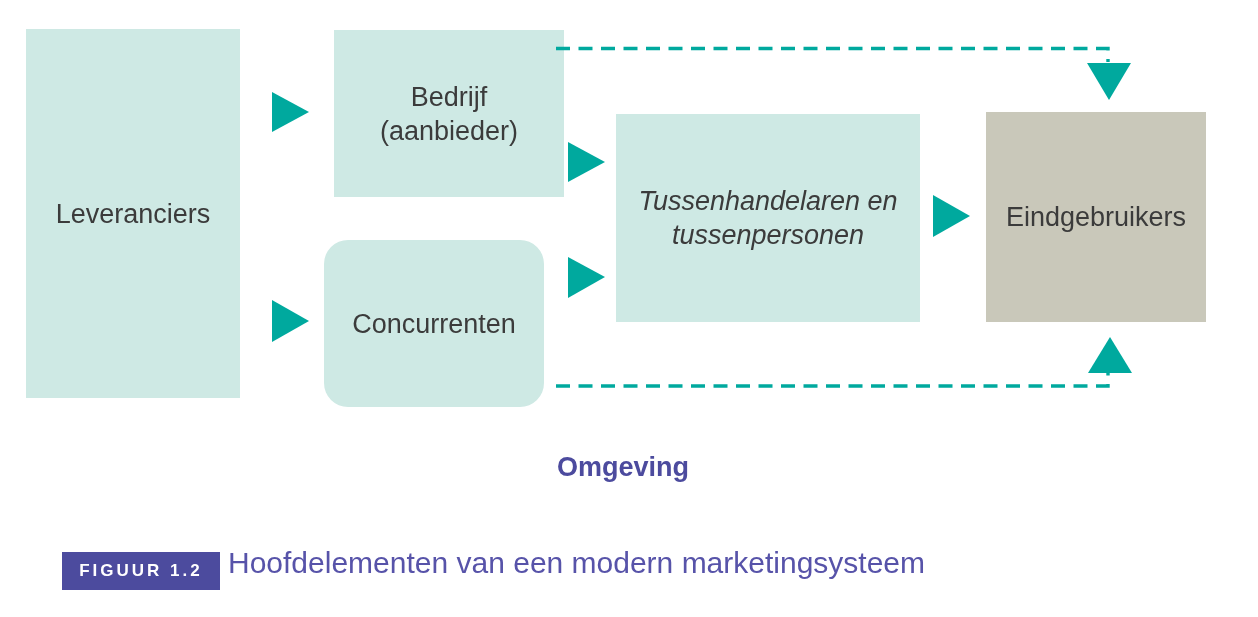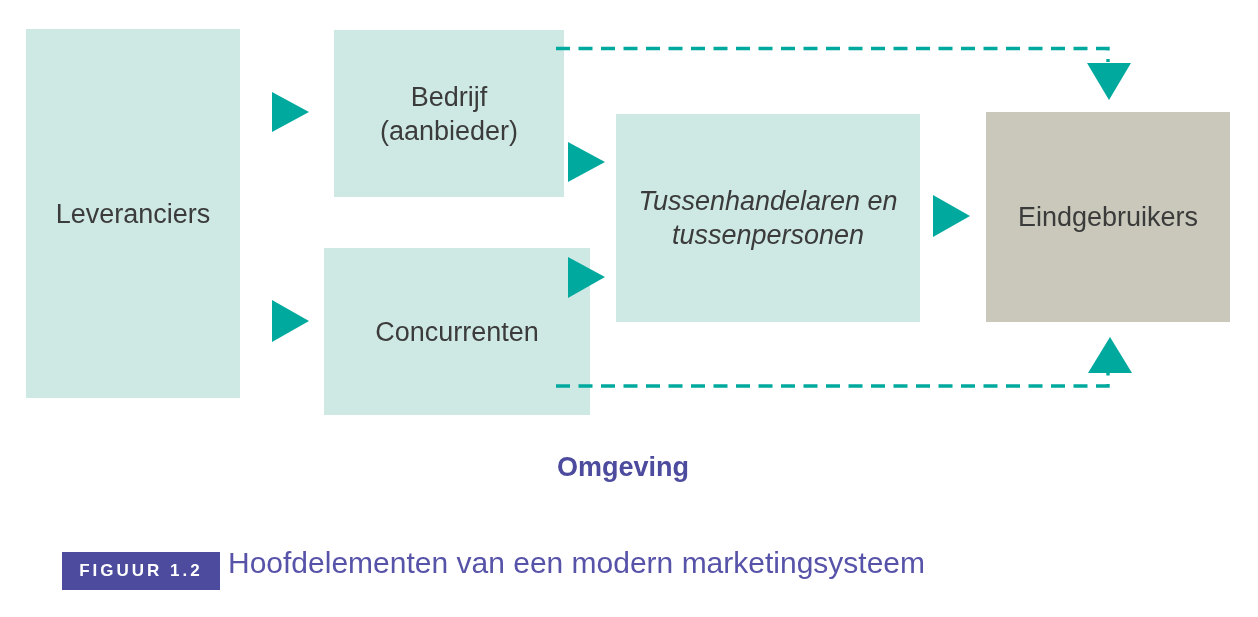--- a/index.html
+++ b/index.html
@@ -33,7 +33,7 @@
   #box-bedrijf        { left: 325px; top: 30px;  width: 230px; height: 167px; margin-left: 9px; }
   #box-concurrenten   { left: 324px; top: 248px; width: 266px; height: 167px; }
   #box-tussenhandelaren { left: 616px; top: 114px; width: 304px; height: 208px; font-style: italic; }
-  #box-eindgebruikers { left: 986px; top: 112px; width: 244px; height: 210px; }
+  #box-eindgebruikers { left: 986px; top: 112px; width: 220px; height: 210px; }
 
   .svg-overlay {
     position: absolute;

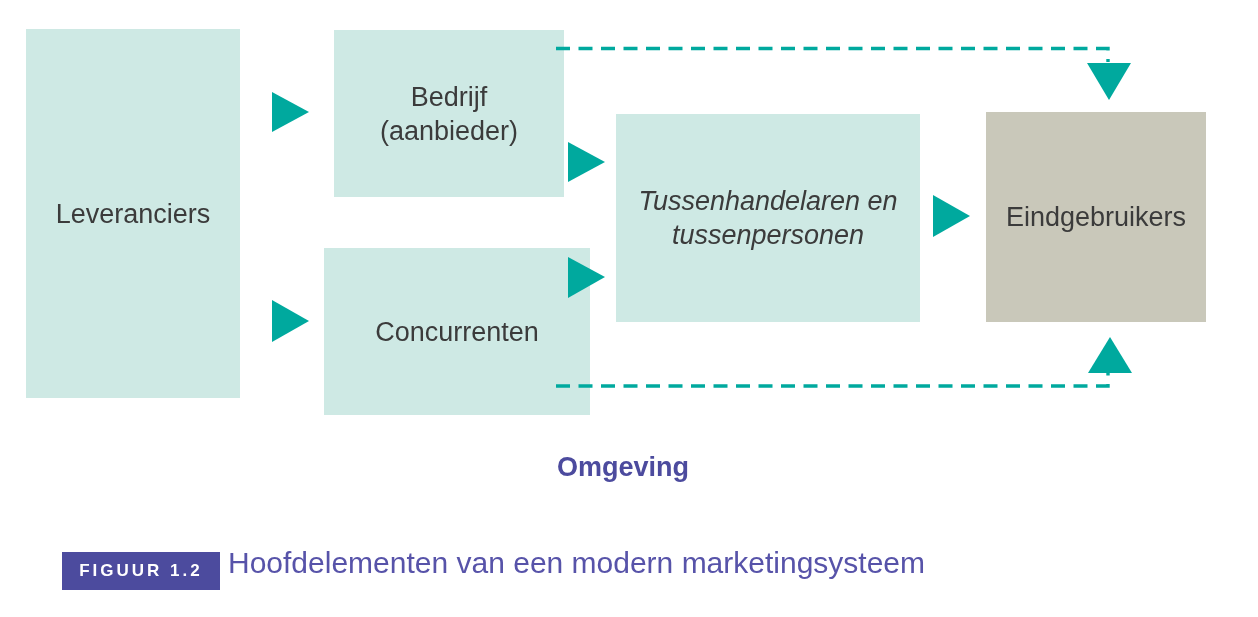--- a/index.html
+++ b/index.html
@@ -31,7 +31,7 @@
   }
   #box-leveranciers   { left: 26px;  top: 29px;  width: 214px; height: 369px; }
   #box-bedrijf        { left: 325px; top: 30px;  width: 230px; height: 167px; margin-left: 9px; }
-  #box-concurrenten   { left: 324px; top: 248px; width: 266px; height: 167px; }
+  #box-concurrenten   { left: 324px; top: 240px; width: 220px; height: 167px; border-radius: 24px; }
   #box-tussenhandelaren { left: 616px; top: 114px; width: 304px; height: 208px; font-style: italic; }
   #box-eindgebruikers { left: 986px; top: 112px; width: 220px; height: 210px; }
 

